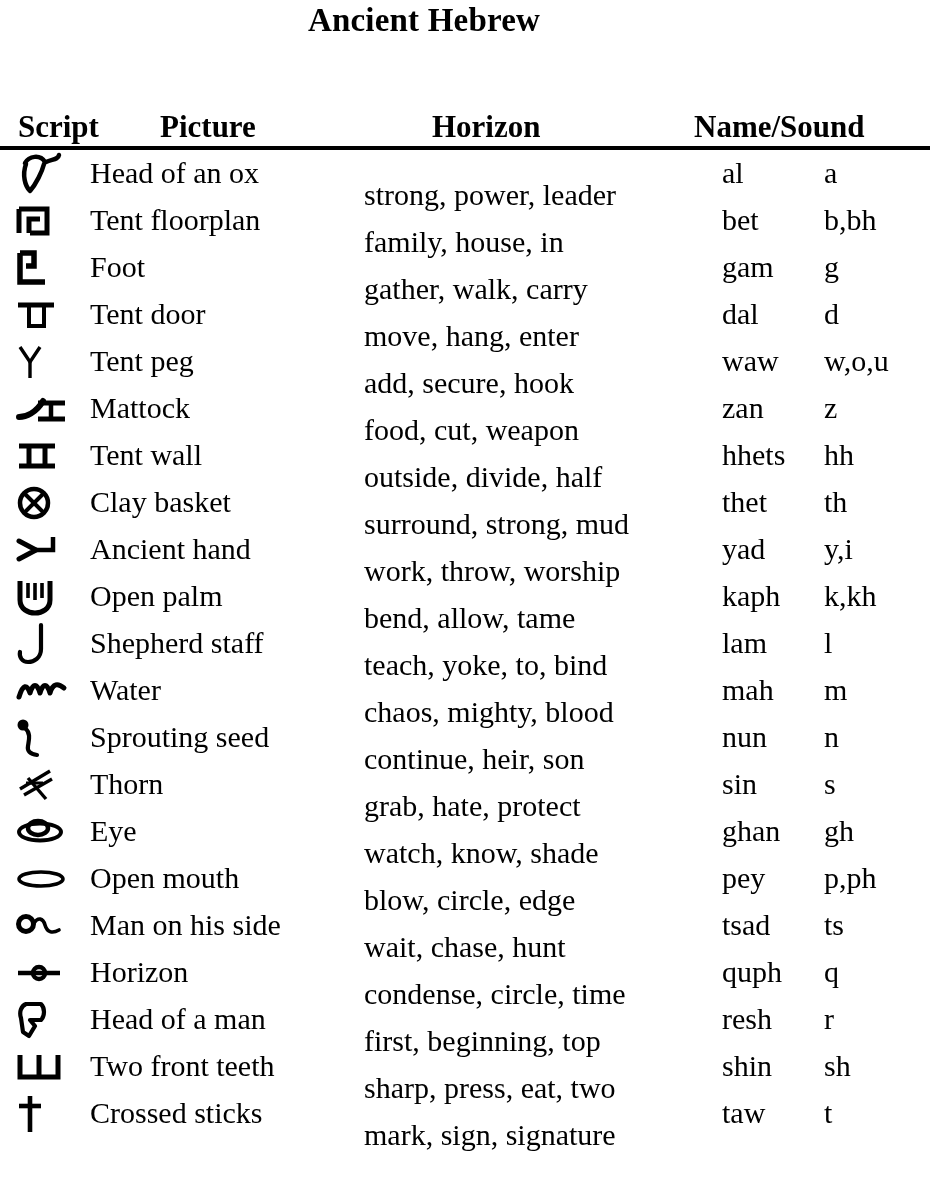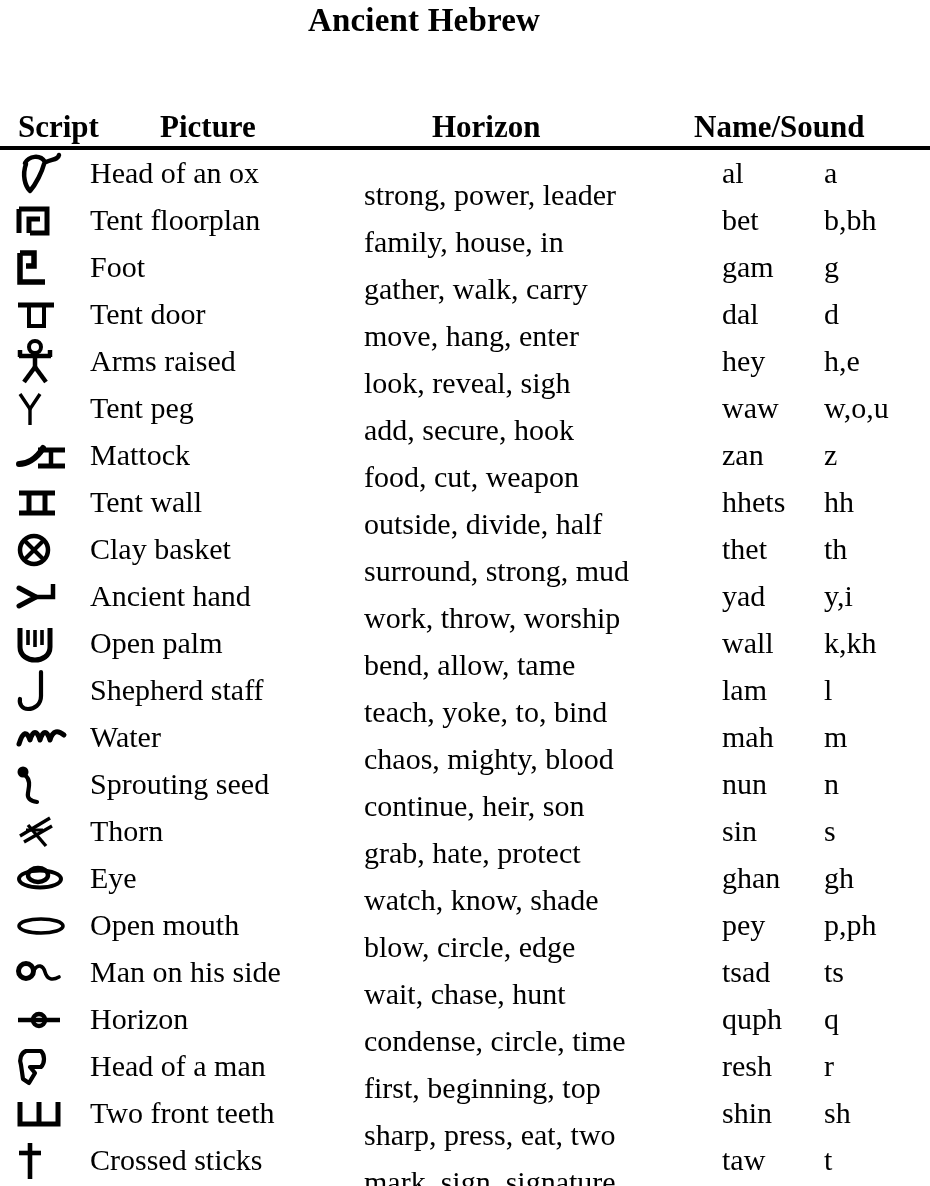--- a/index.html
+++ b/index.html
@@ -150,23 +150,6 @@
       </div>
       <div class="row">
         <div class="c-script">
-          <svg width="38" height="44" viewBox="0 0 38 44">
-            <circle cx="19" cy="7" r="6" fill="none" stroke="#000" stroke-width="4"></circle>
-            <path d="M19 13 V27" stroke="#000" stroke-width="4.5"></path>
-            <path d="M3 16 H35" stroke="#000" stroke-width="4.5"></path>
-            <path d="M4 10 V17" stroke="#000" stroke-width="4.5"></path>
-            <path d="M34 10 V17" stroke="#000" stroke-width="4.5"></path>
-            <path d="M19 27 L8 42" stroke="#000" stroke-width="4.5"></path>
-            <path d="M19 27 L30 42" stroke="#000" stroke-width="4.5"></path>
-          </svg>
-        </div>
-        <span class="cell c-picture">Arms raised</span>
-        <span class="cell c-meaning">look, reveal, sigh</span>
-        <span class="cell c-name">hey</span>
-        <span class="cell c-sound">h,e</span>
-      </div>
-      <div class="row">
-        <div class="c-script">
           <svg width="28" height="36" viewBox="0 0 28 36">
             <path d="M4 3 L14 18 L24 3" fill="none" stroke="#000" stroke-width="3.4"></path>
             <path d="M14 18 V34" stroke="#000" stroke-width="3.4"></path>

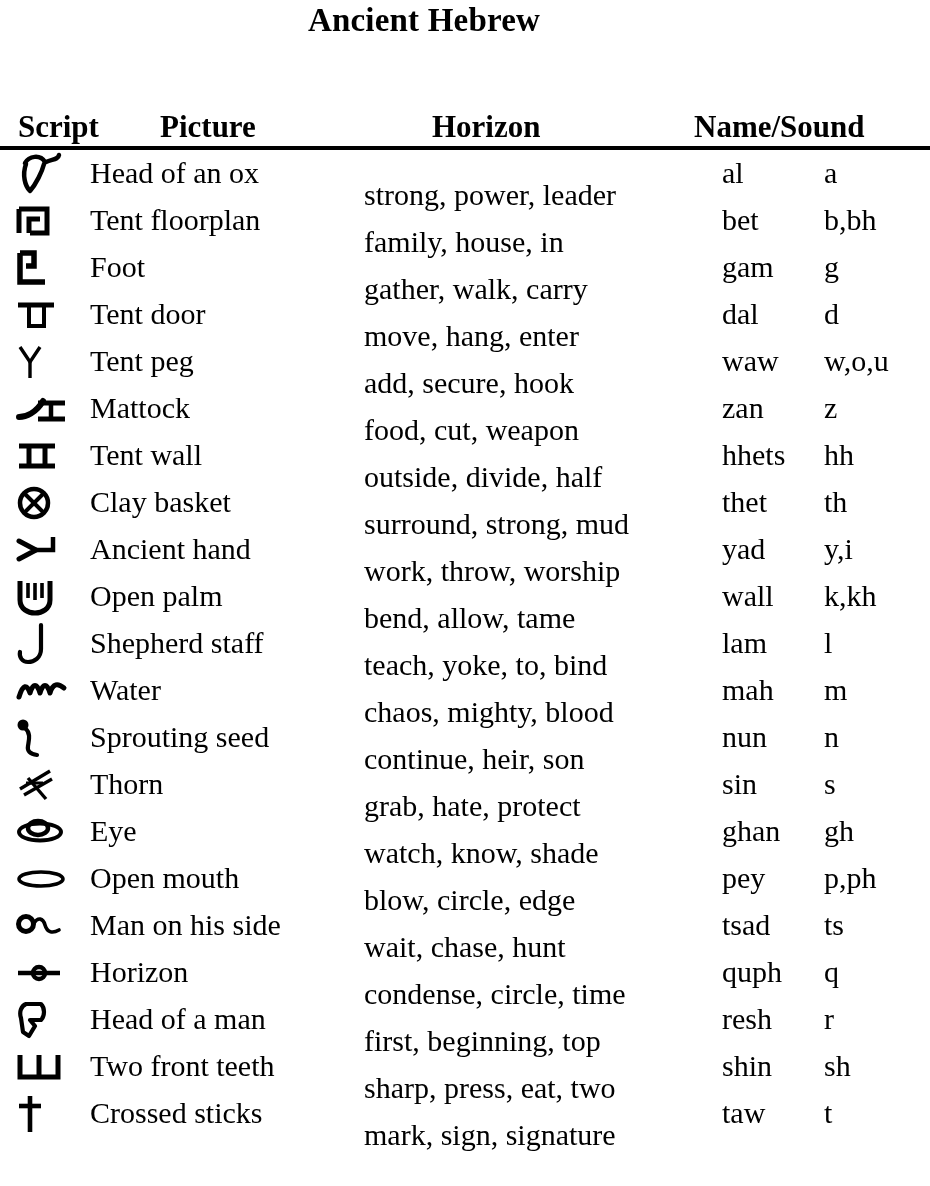--- a/index.html
+++ b/index.html
@@ -224,7 +224,7 @@
         </div>
         <span class="cell c-picture">Open palm</span>
         <span class="cell c-meaning">bend, allow, tame</span>
-        <span class="cell c-name">wall</span>
+        <span class="cell c-name">kaph</span>
         <span class="cell c-sound">k,kh</span>
       </div>
       <div class="row">

